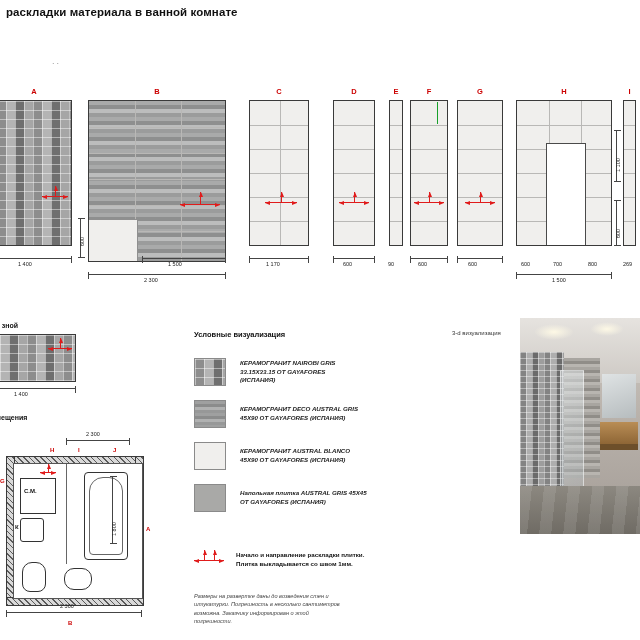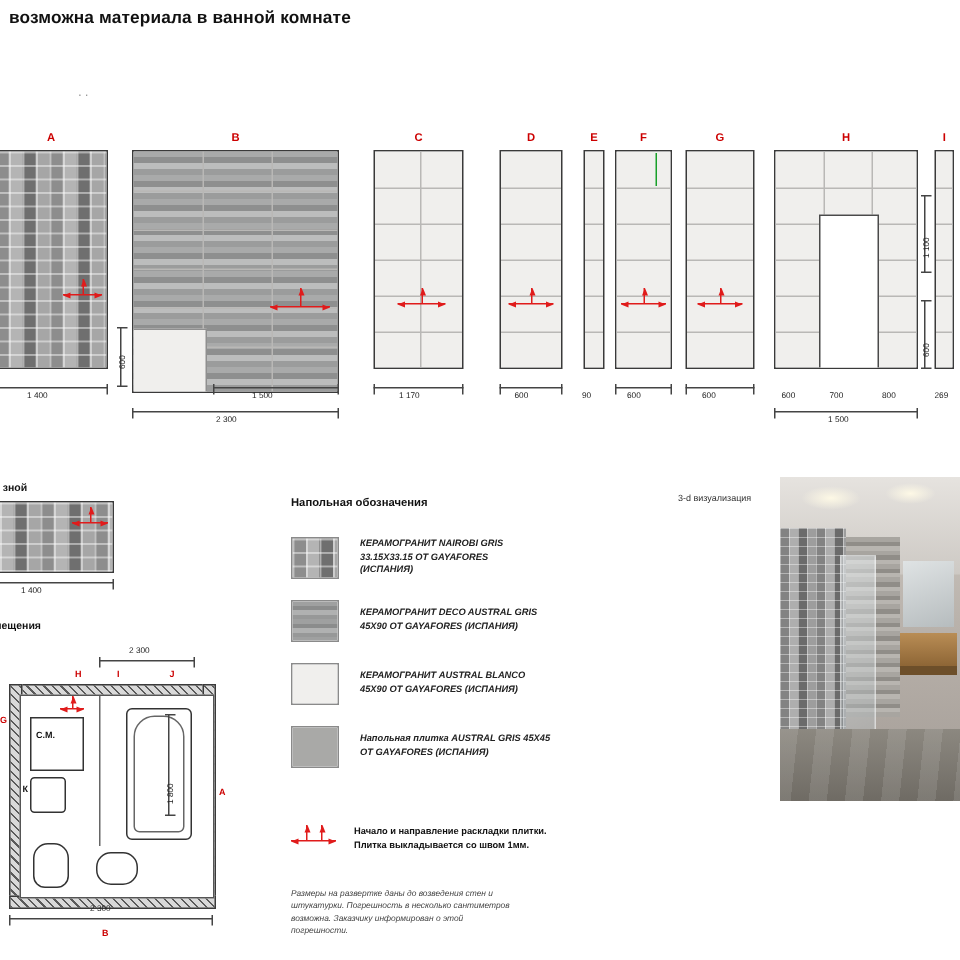--- a/index.html
+++ b/index.html
@@ -162,7 +162,7 @@
 </head>
 <body>
 
-<div class="title">возможна материала в ванной комнате</div>
+<div class="title">раскладки материала в ванной комнате</div>
 <div class="dots">..</div>
 
 <div class="elev" style="left:-4px;top:100px;width:76px;height:146px;">

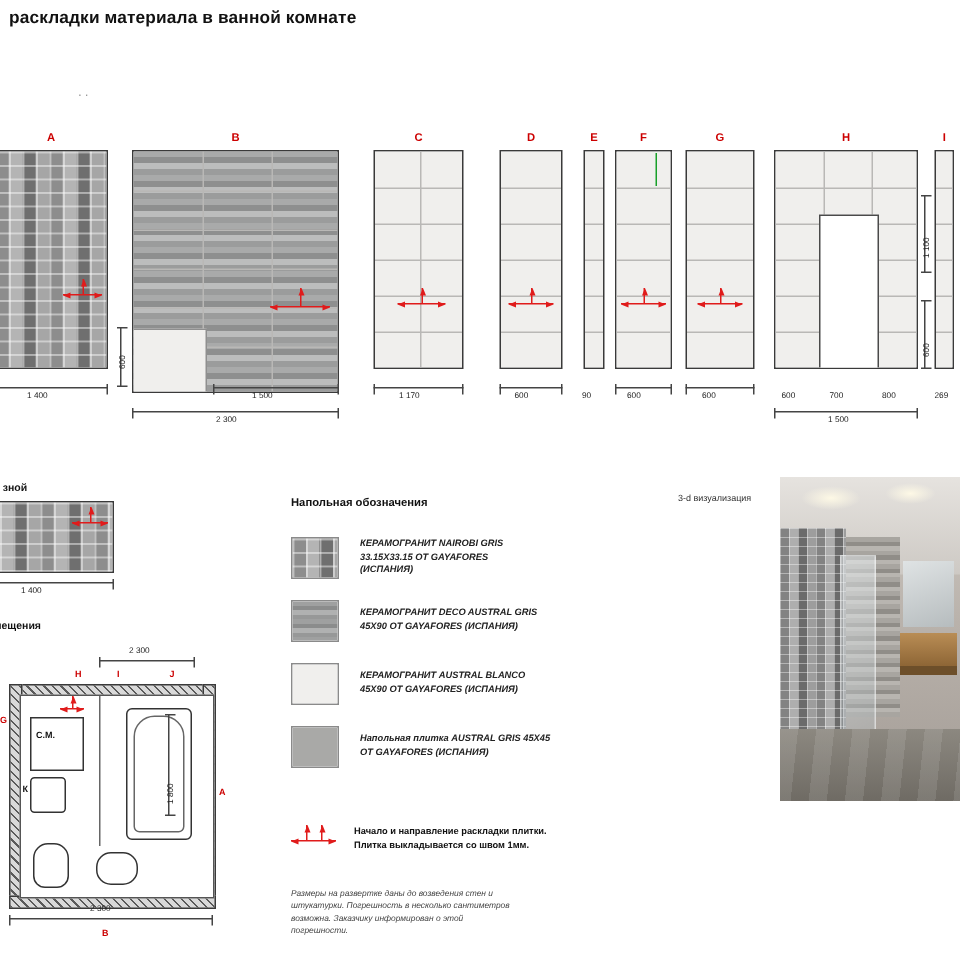--- a/index.html
+++ b/index.html
@@ -390,7 +390,7 @@
 <div class="dimv" style="left:112px;top:476px;height:68px;"></div>
 <div class="dimtxtv" style="left:111px;top:536px;">1 800</div>
 
-<div class="legend-title" style="position:absolute;left:194px;top:330px;">Напольная обозначения</div>
+<div class="legend-title" style="position:absolute;left:194px;top:330px;">Условные визуализация</div>
 
 <div style="position:absolute;left:194px;top:358px;width:230px;">
 

